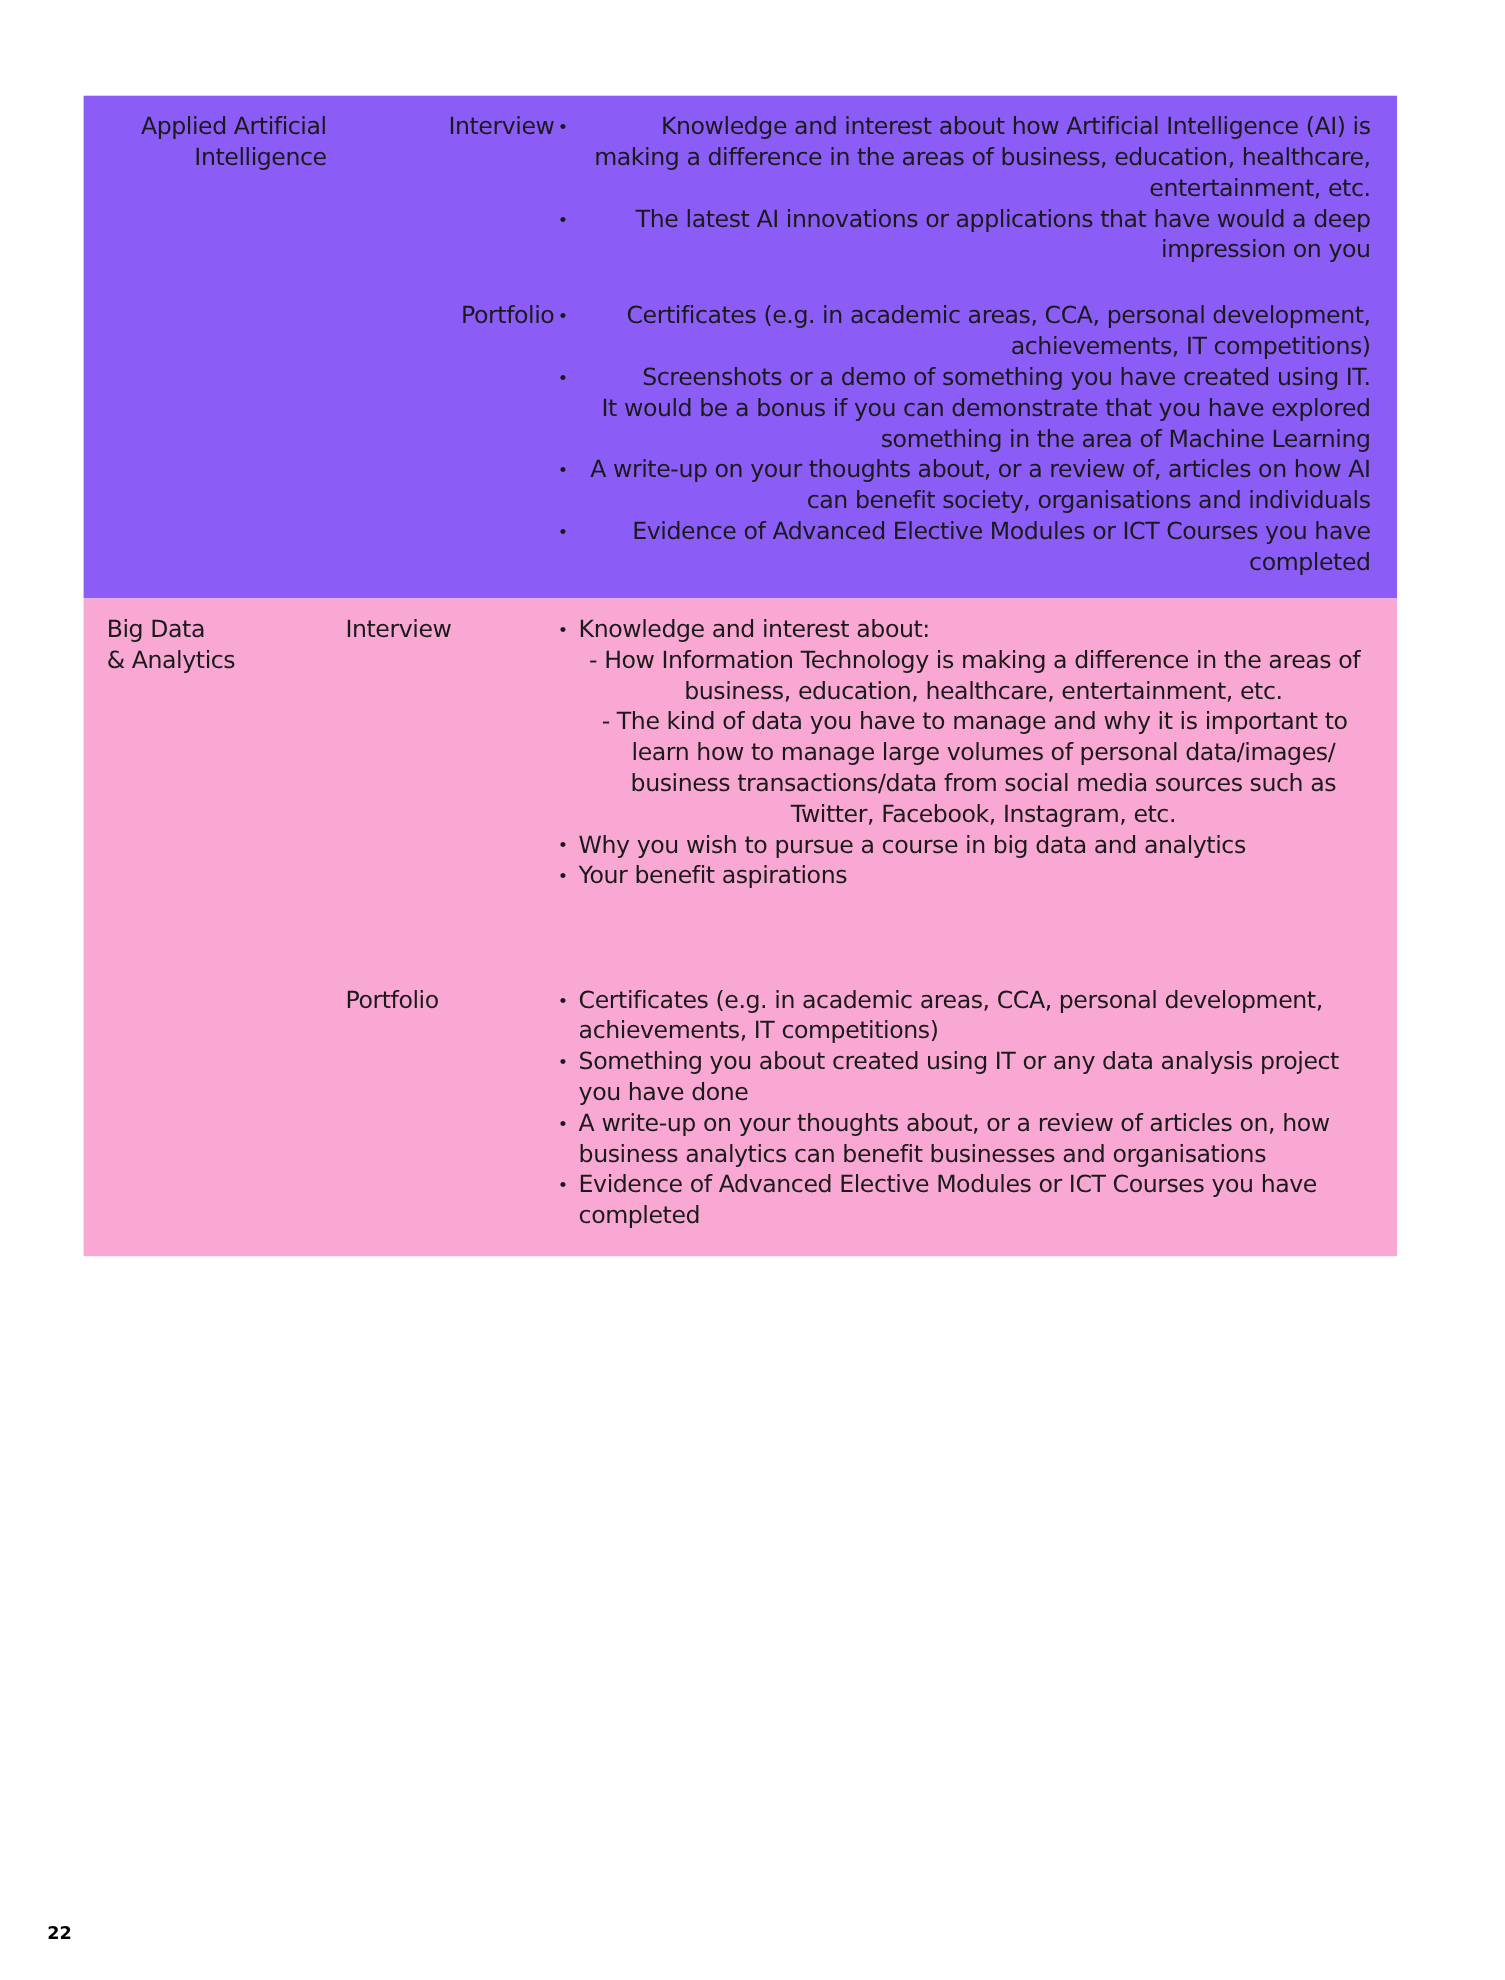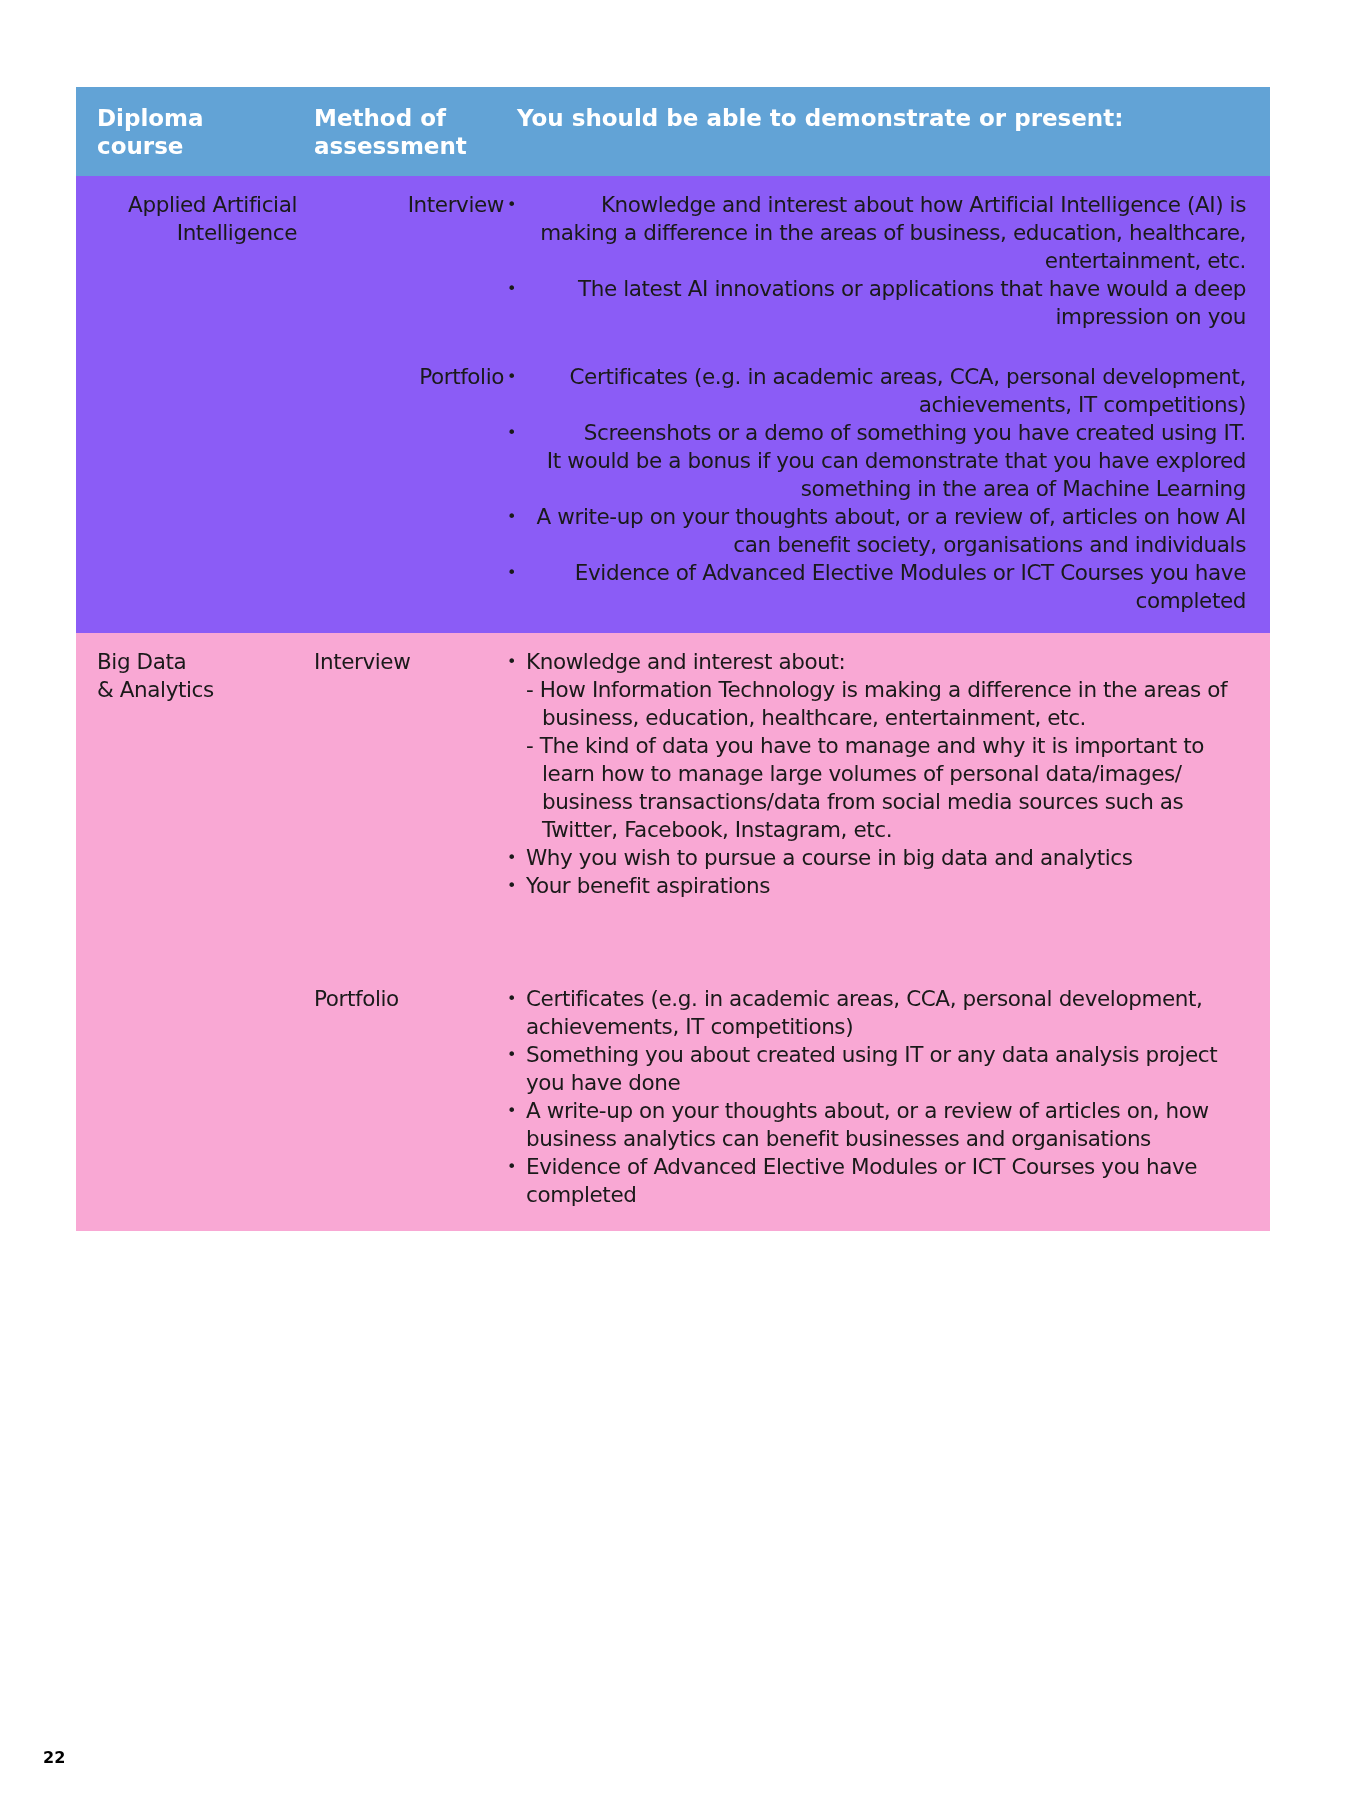--- a/index.html
+++ b/index.html
@@ -88,11 +88,6 @@
 <body>
 
 <div class="table">
-  <div class="header">
-    <div class="h h1">Diploma course</div>
-    <div class="h h2">Method of assessment</div>
-    <div class="h h3">You should be able to demonstrate or present:</div>
-  </div>
 
   <div class="row r1">
     <div class="cell course" style="top:15px;">Applied Artificial Intelligence</div>

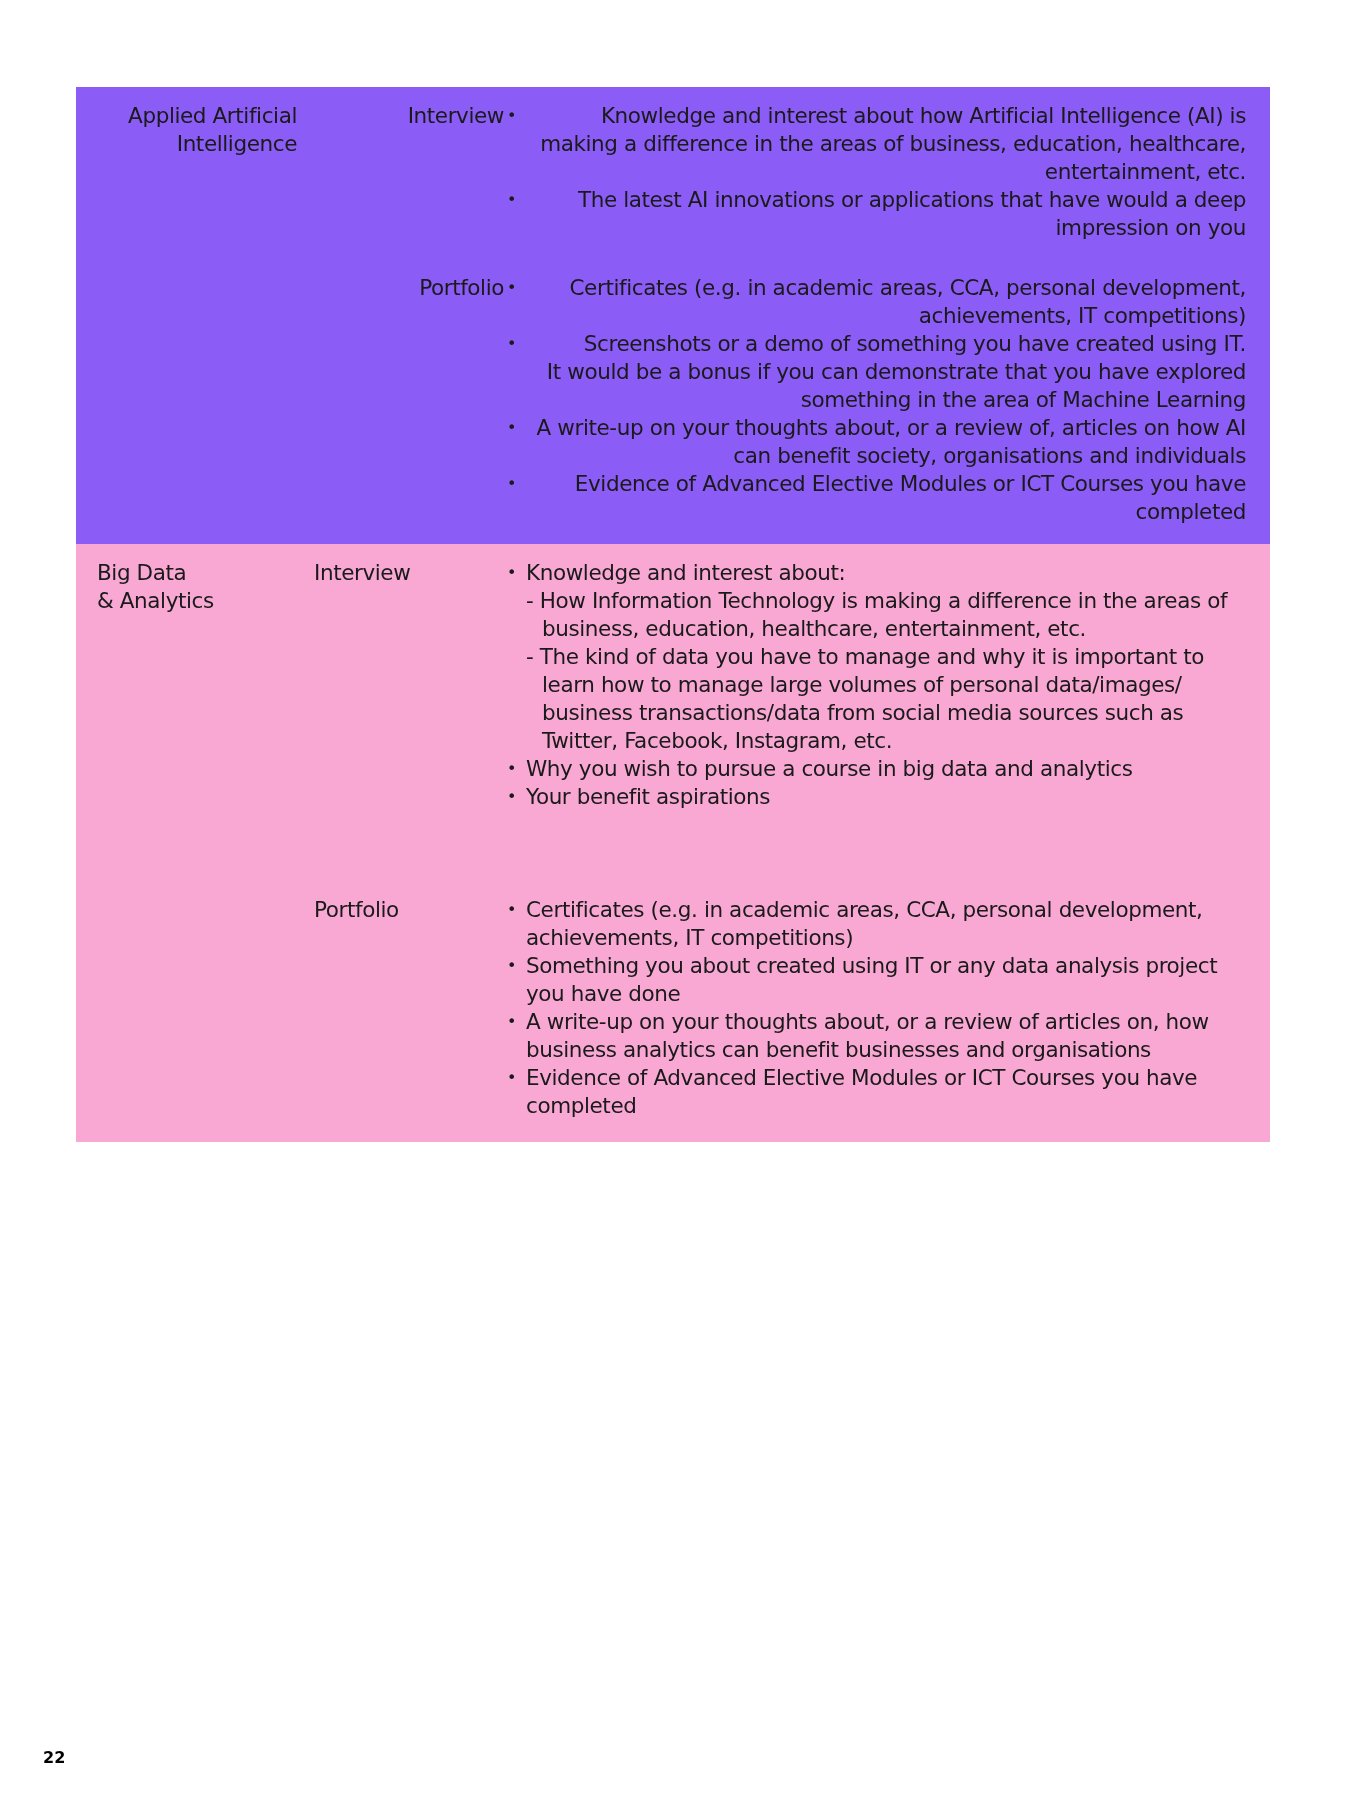--- a/index.html
+++ b/index.html
@@ -74,6 +74,7 @@
       display: block;
       padding-left: 16px;
       text-indent: -16px;
+      text-align: center;
     }
     .pagenum {
       position: absolute;

